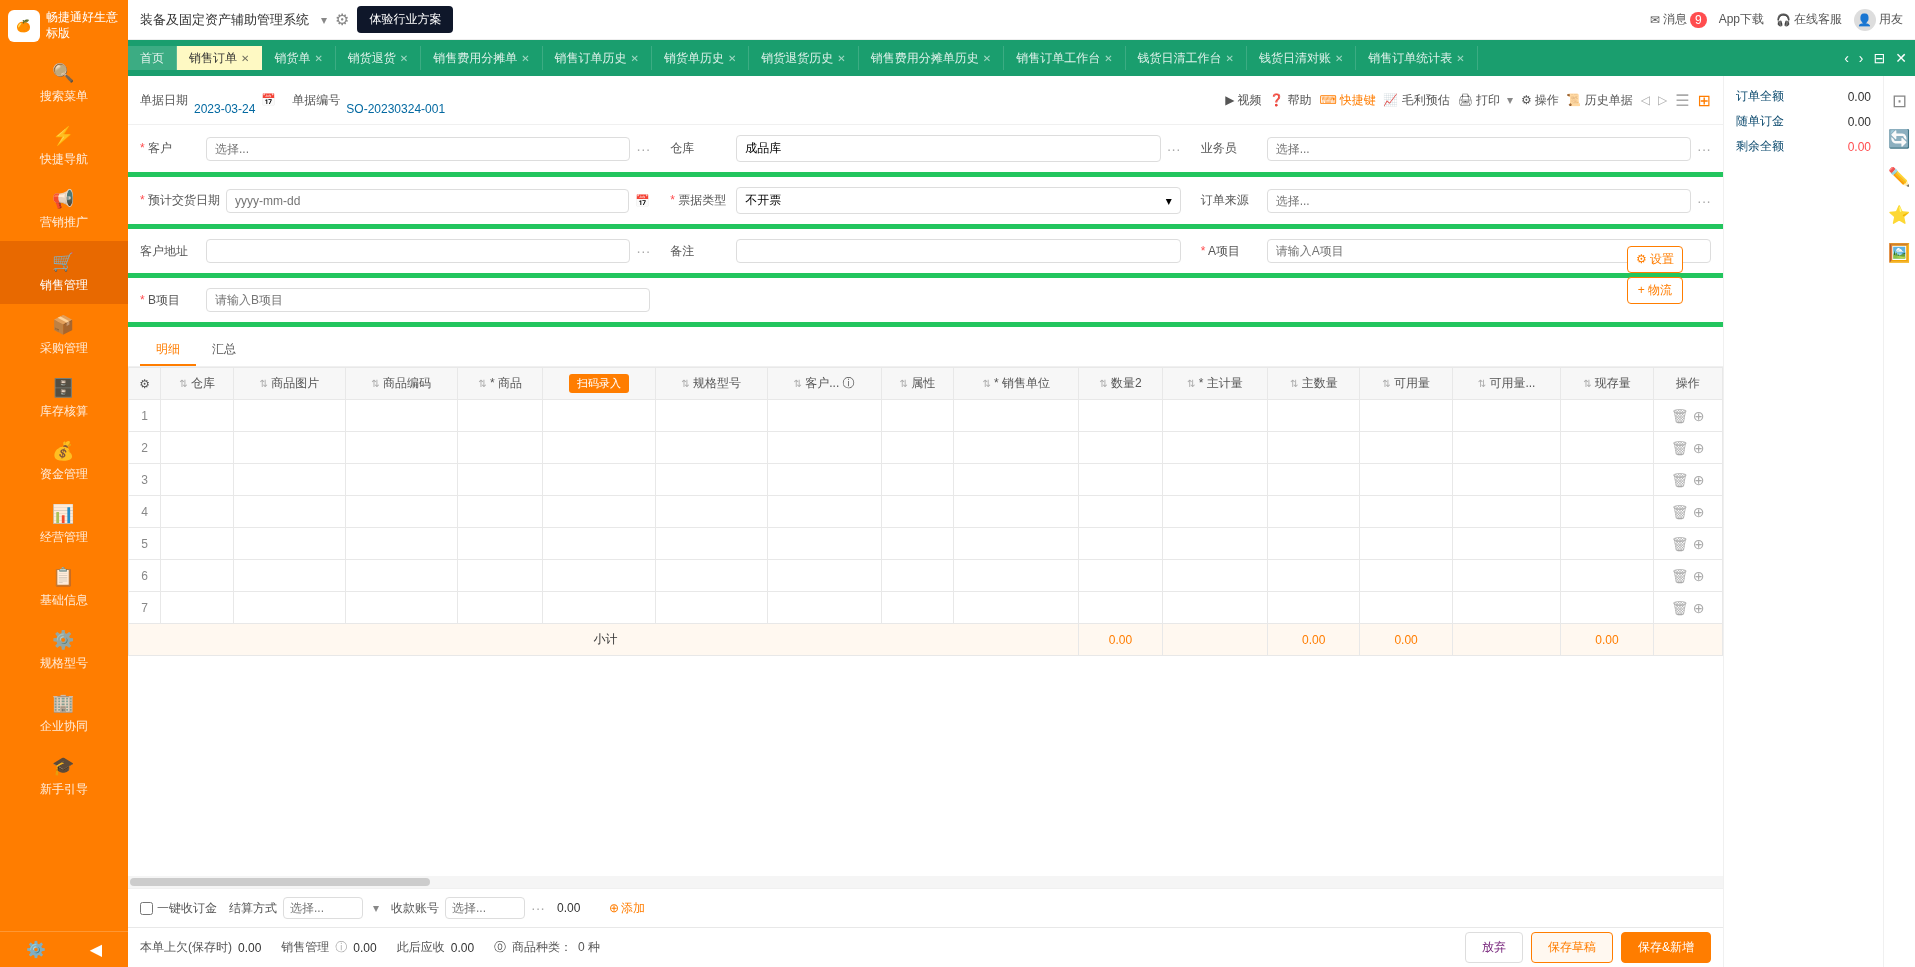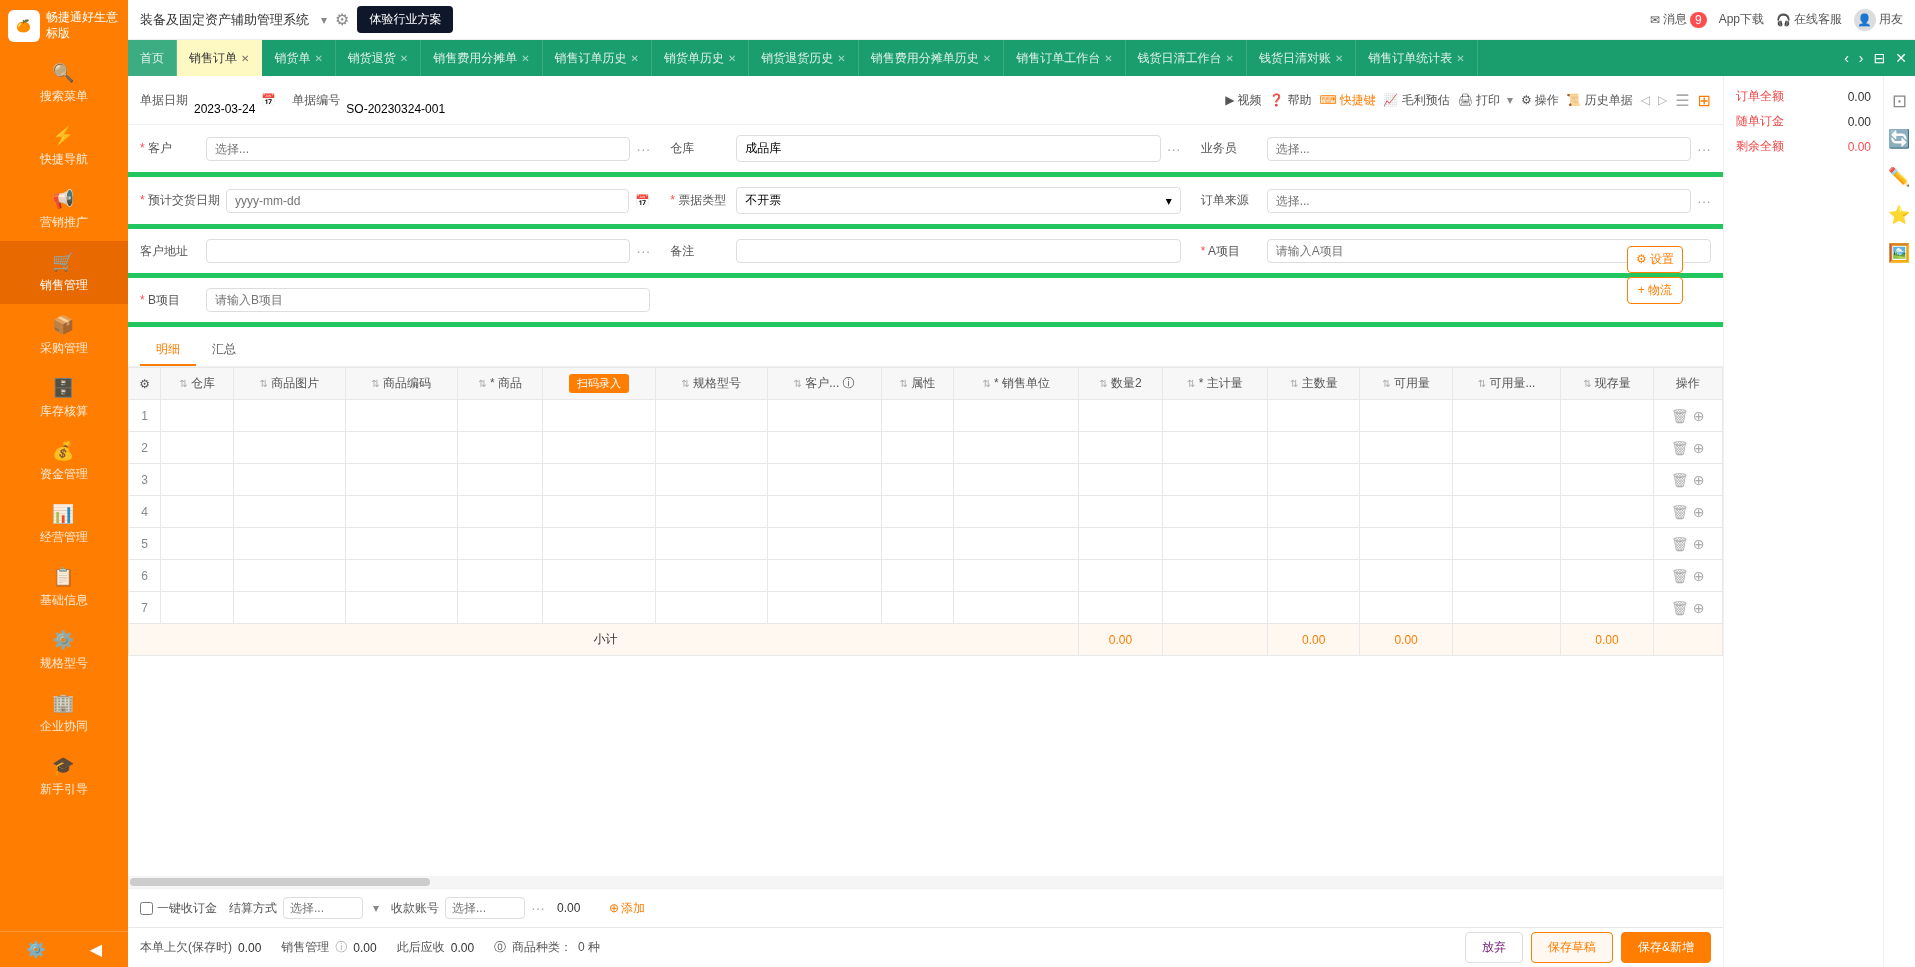--- a/index.html
+++ b/index.html
@@ -99,7 +99,7 @@
     }
     .tab {
       padding: 0 12px;
-      height: 36px;
+      height: 24px;
       display: flex;
       align-items: center;
       color: rgba(255,255,255,0.85);

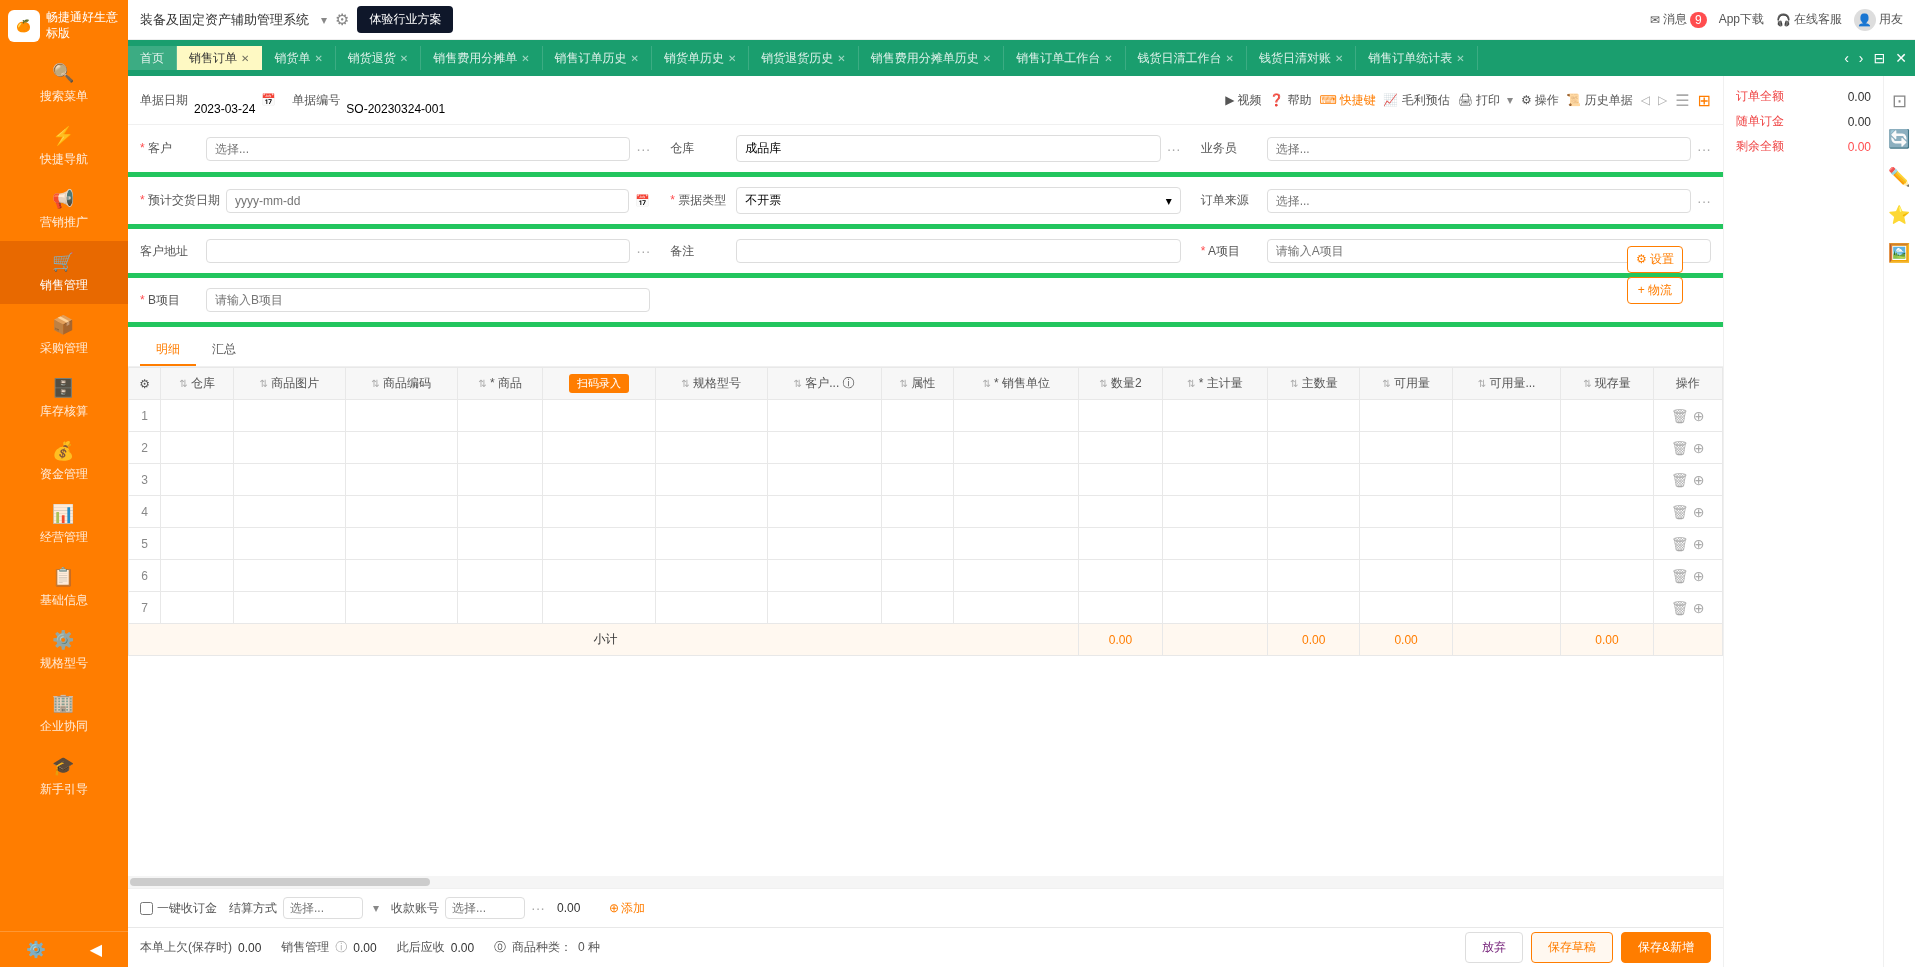--- a/index.html
+++ b/index.html
@@ -293,7 +293,7 @@
       flex-shrink: 0;
     }
     .summary-row { display: flex; justify-content: space-between; align-items: center; }
-    .summary-label { color: #ef4444; }
+    .summary-label { color: #0c4a6e; }
     .summary-value { color: #333; font-weight: 500; }
 
     

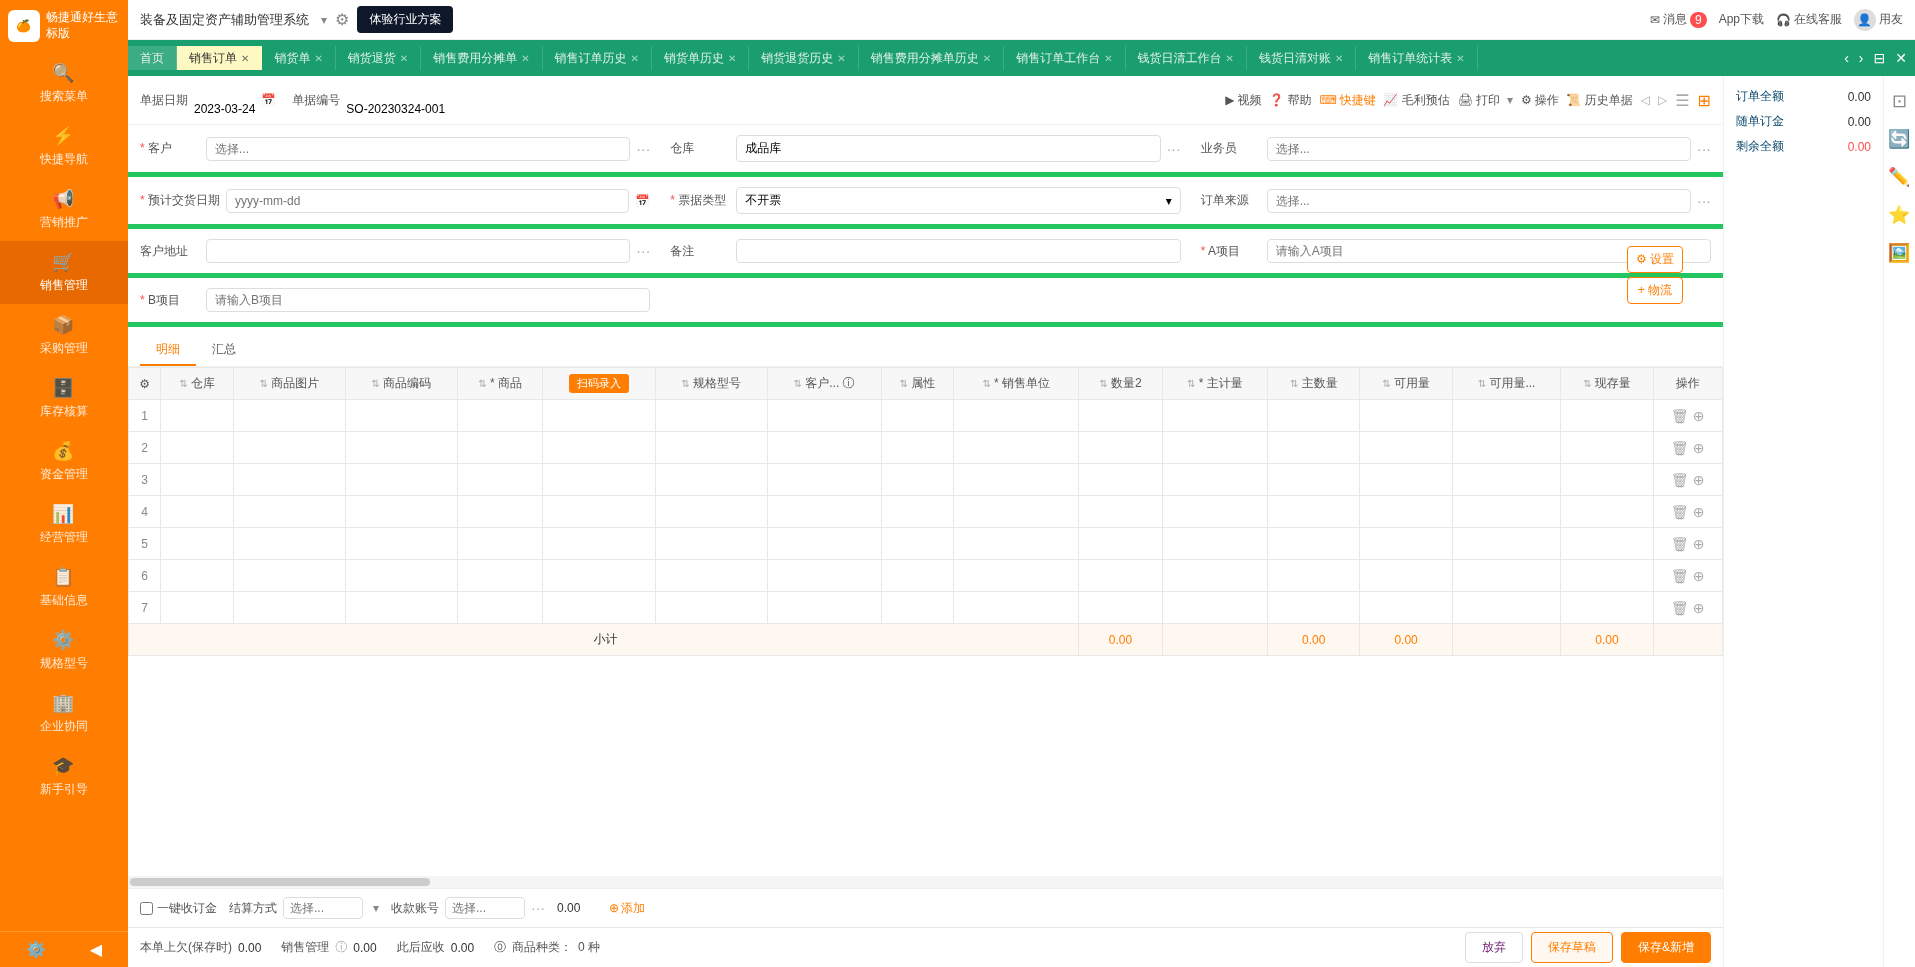--- a/index.html
+++ b/index.html
@@ -142,7 +142,7 @@
     }
     .form-header .field-group { display: flex; align-items: center; gap: 6px; }
     .form-header label { color: #555; white-space: nowrap; }
-    .form-header .field-value { color: #000000; font-weight: 500; margin-top: 18px; }
+    .form-header .field-value { color: #0369a1; font-weight: 500; margin-top: 18px; }
     .form-header .actions { margin-left: auto; display: flex; align-items: center; gap: 8px; }
     .form-header .action-btn { color: #555; cursor: pointer; font-size: 12px; display: flex; align-items: center; gap: 3px; }
     .form-header .action-btn.orange { color: #ff7d00; }

